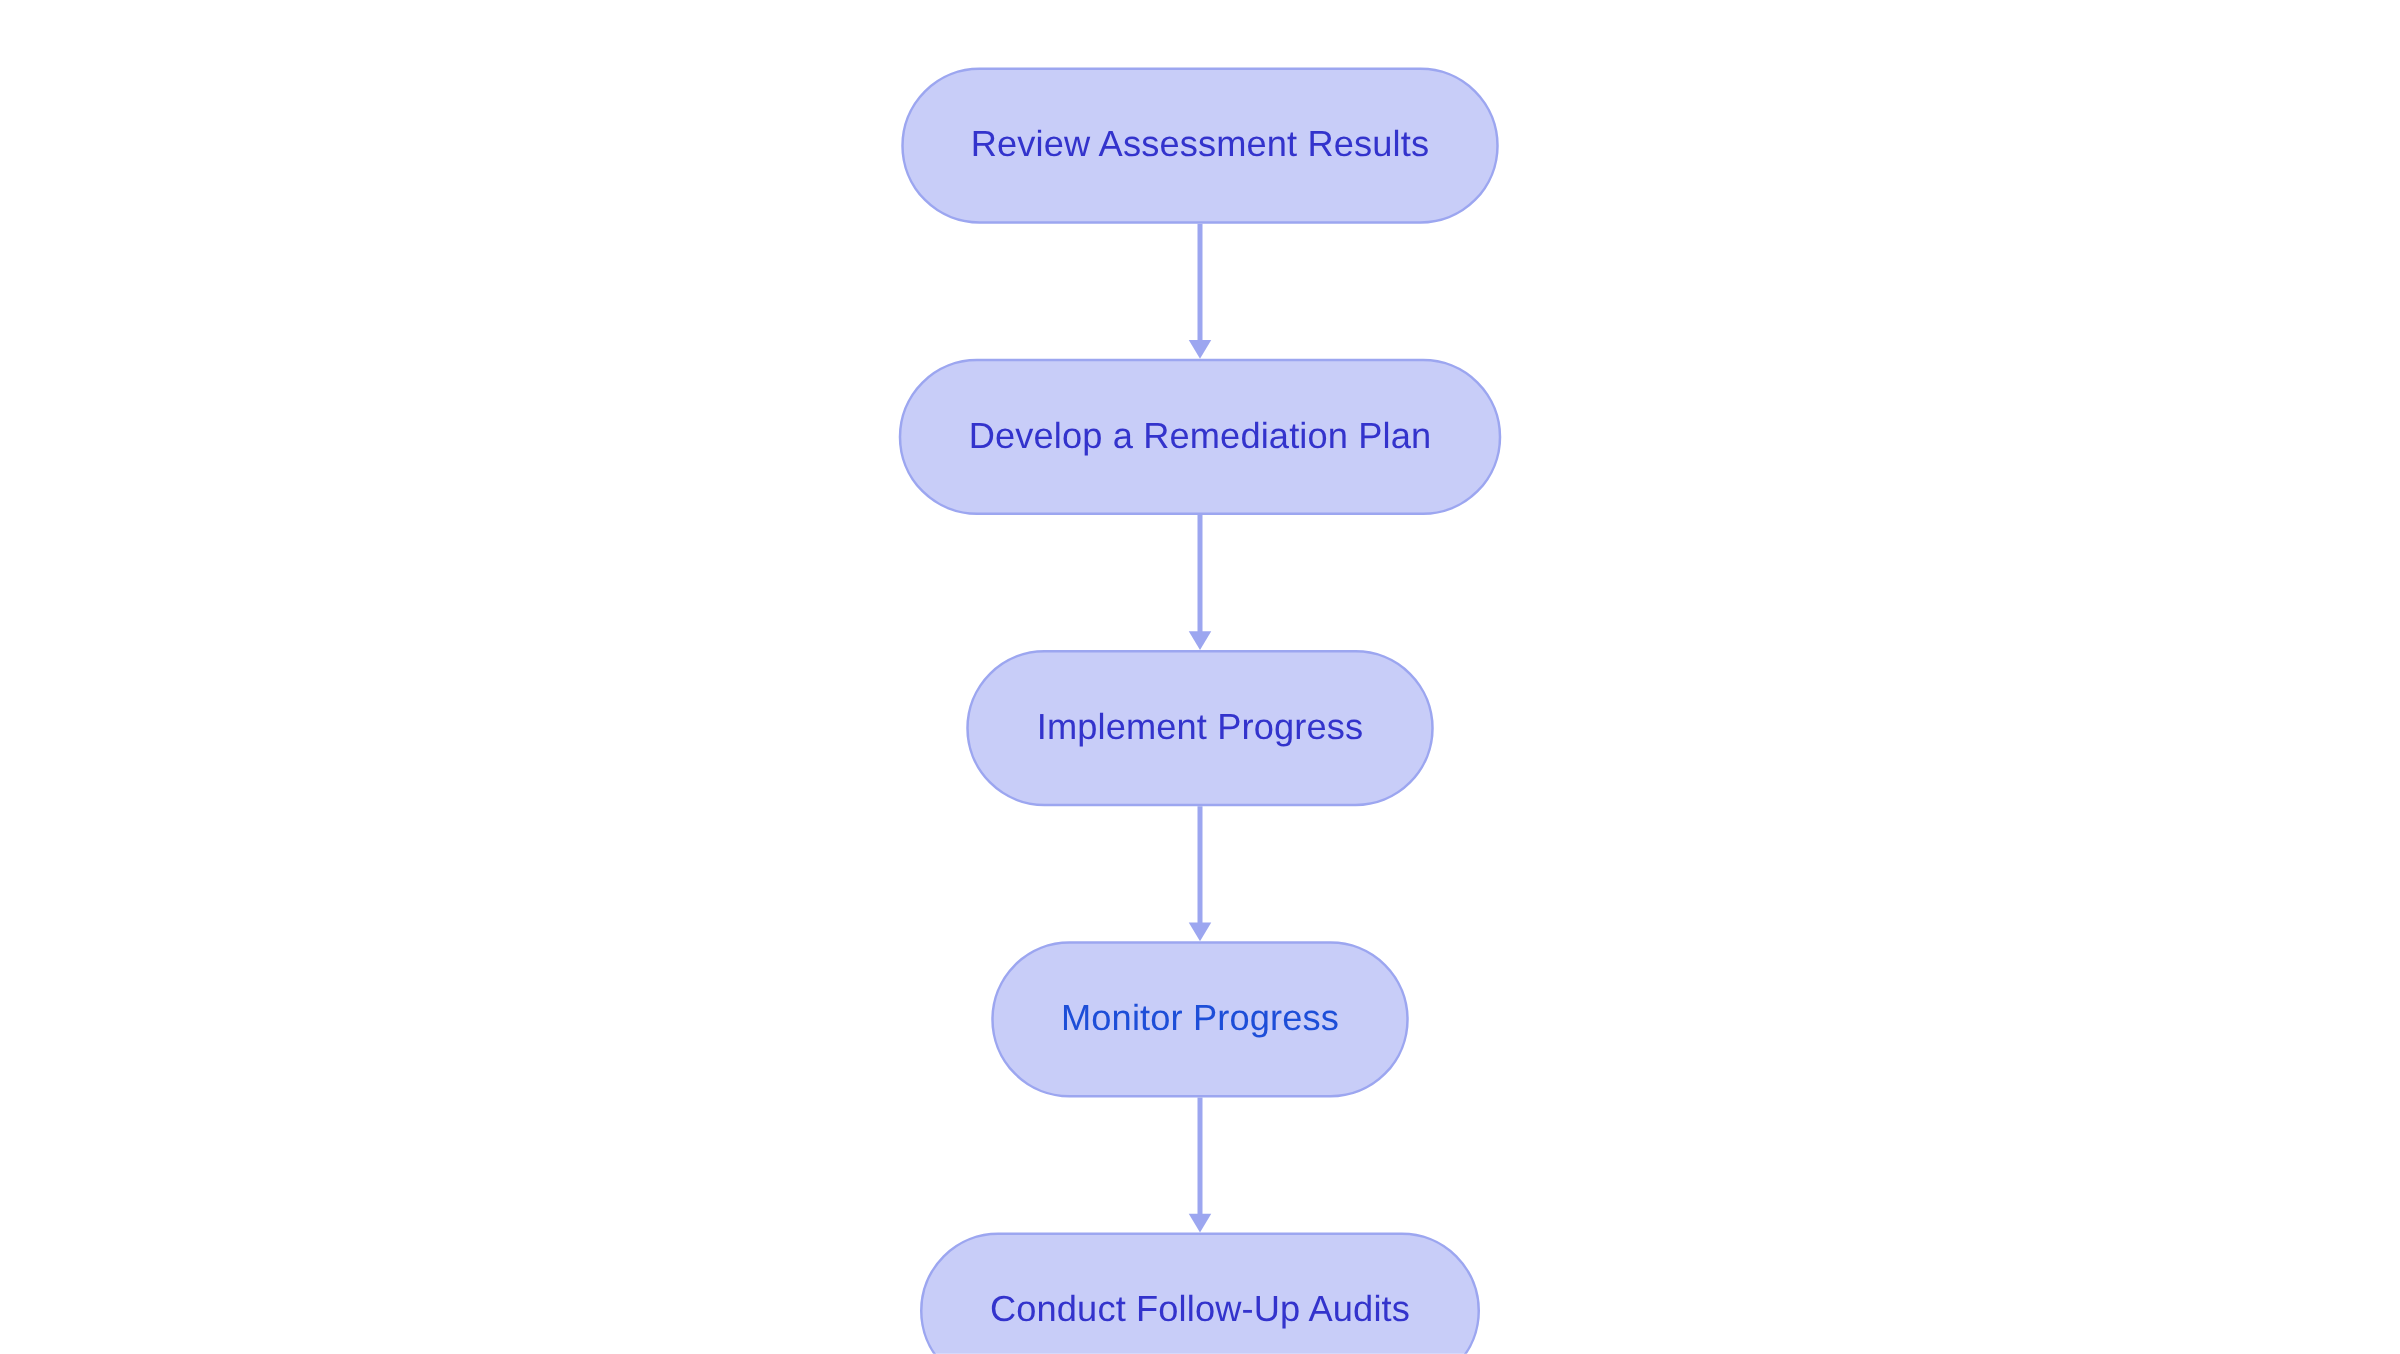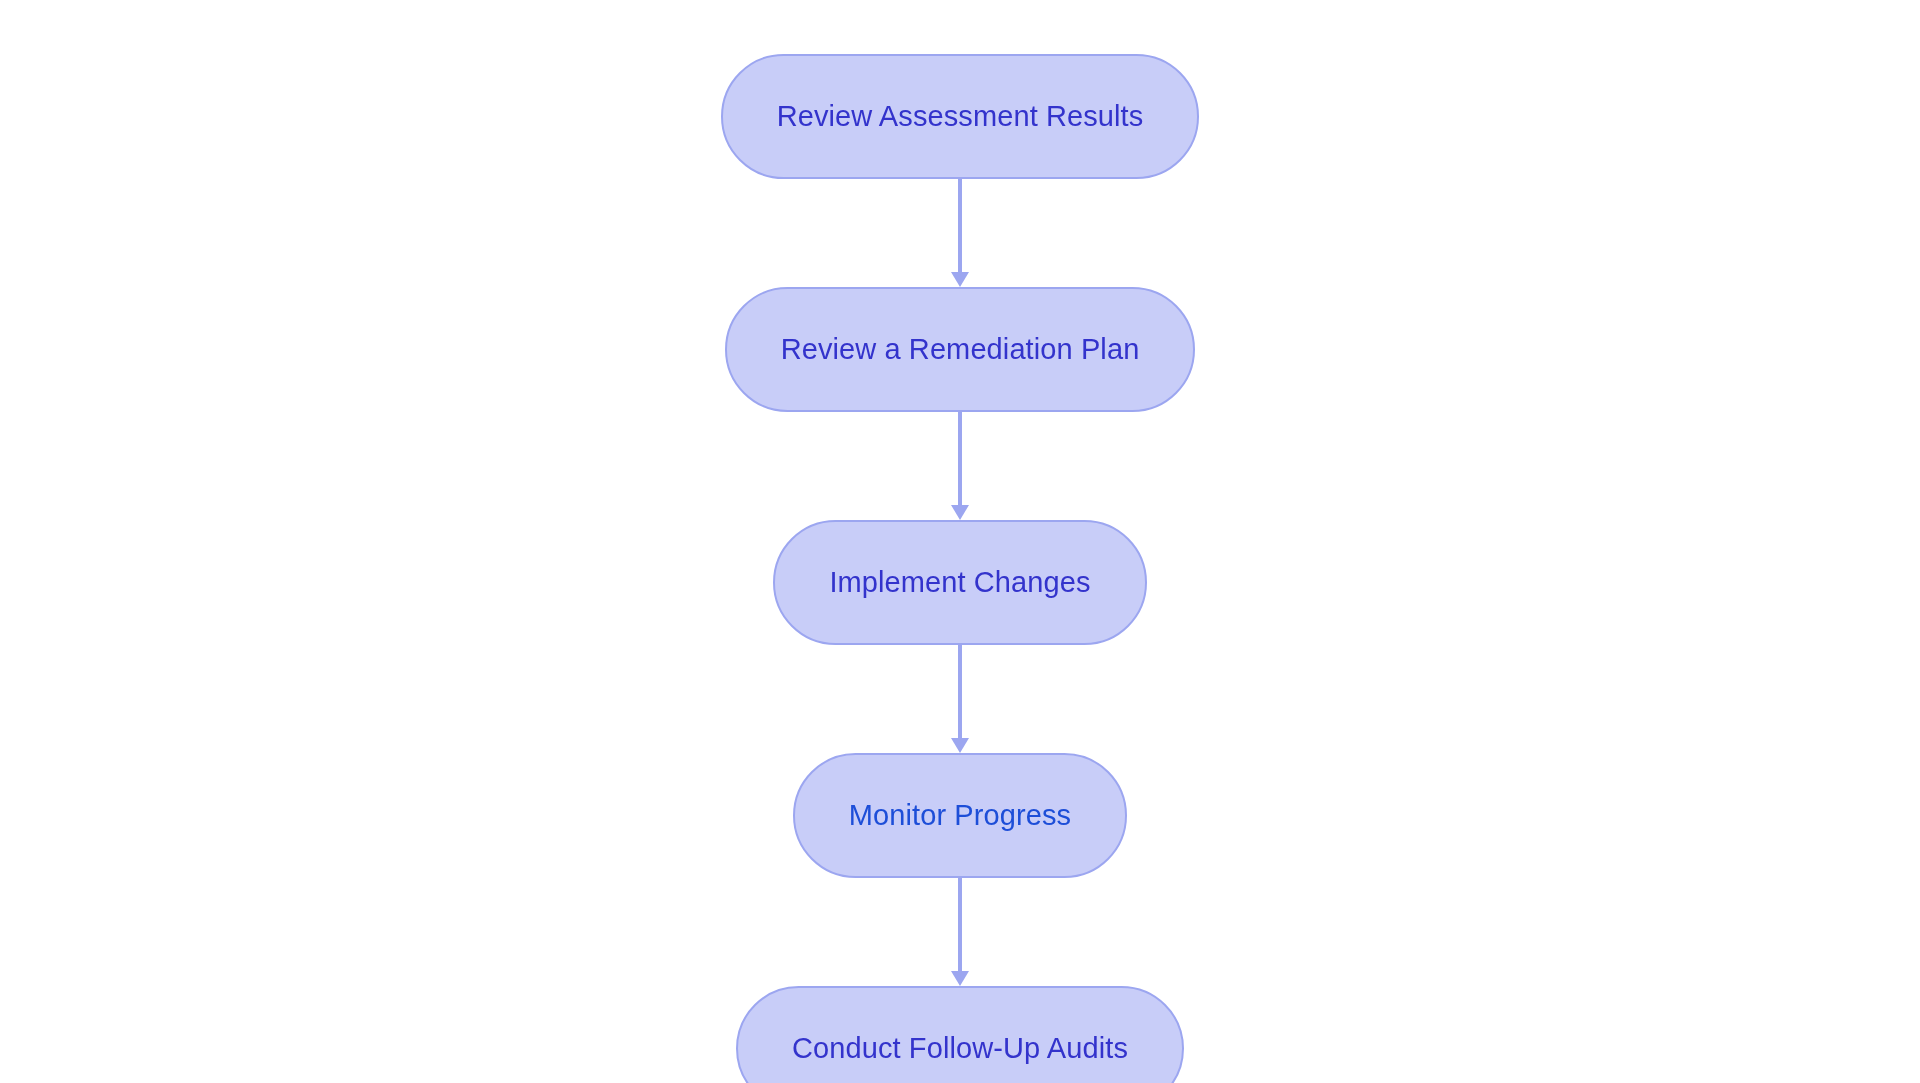--- a/index.html
+++ b/index.html
@@ -108,7 +108,7 @@
     </div>
 
     <div class="flow-node node-1" style="background: rgb(200, 205, 248); border-color: rgb(156, 166, 240);">
-      <span class="flow-node-label" style="color: rgb(51, 51, 204);">Review a Remediation Plan</span>
+      <span class="flow-node-label" style="color: rgb(51, 51, 204);">Develop a Remediation Plan</span>
     </div>
 
     <div class="flow-connector">

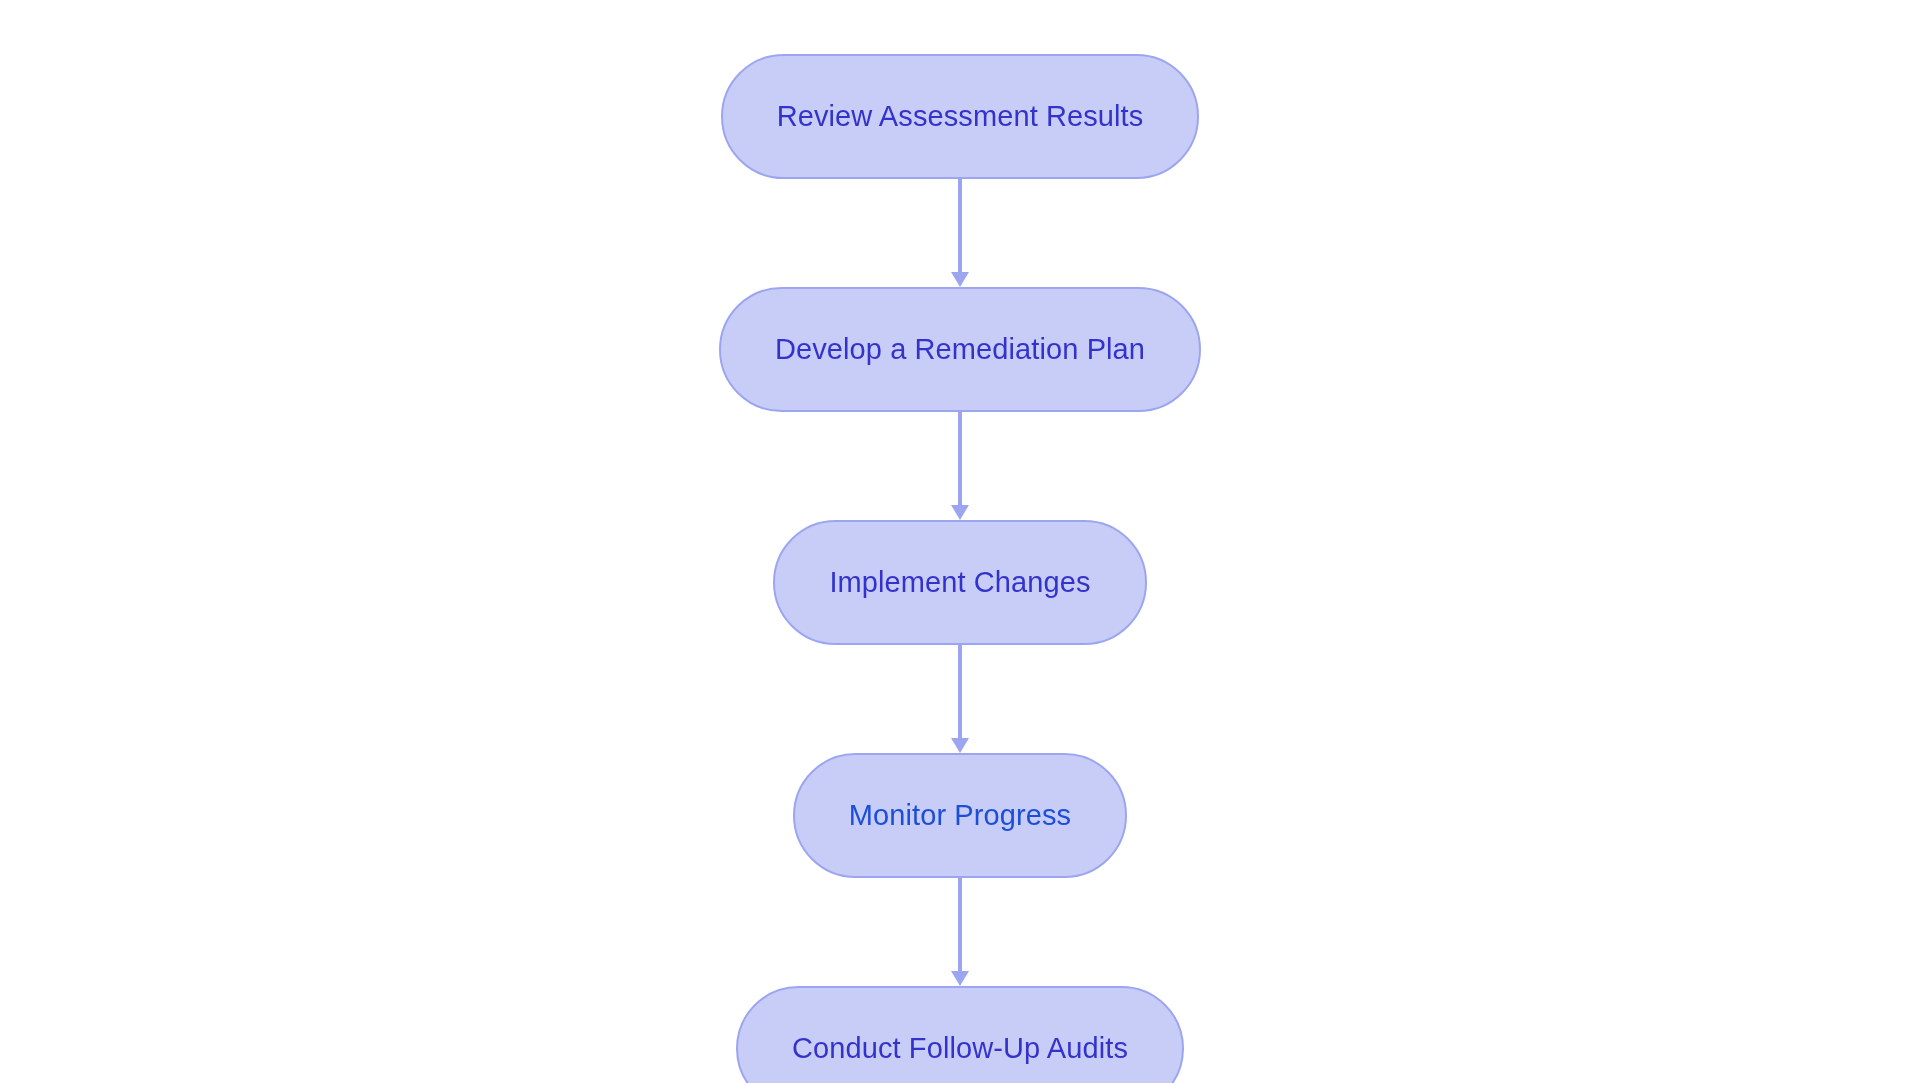--- a/index.html
+++ b/index.html
@@ -117,7 +117,7 @@
     </div>
 
     <div class="flow-node node-2" style="background: rgb(200, 205, 248); border-color: rgb(156, 166, 240);">
-      <span class="flow-node-label" style="color: rgb(51, 51, 204);">Implement Changes</span>
+      <span class="flow-node-label" style="color: rgb(51, 51, 204);">Implement Progress</span>
     </div>
 
     <div class="flow-connector">

